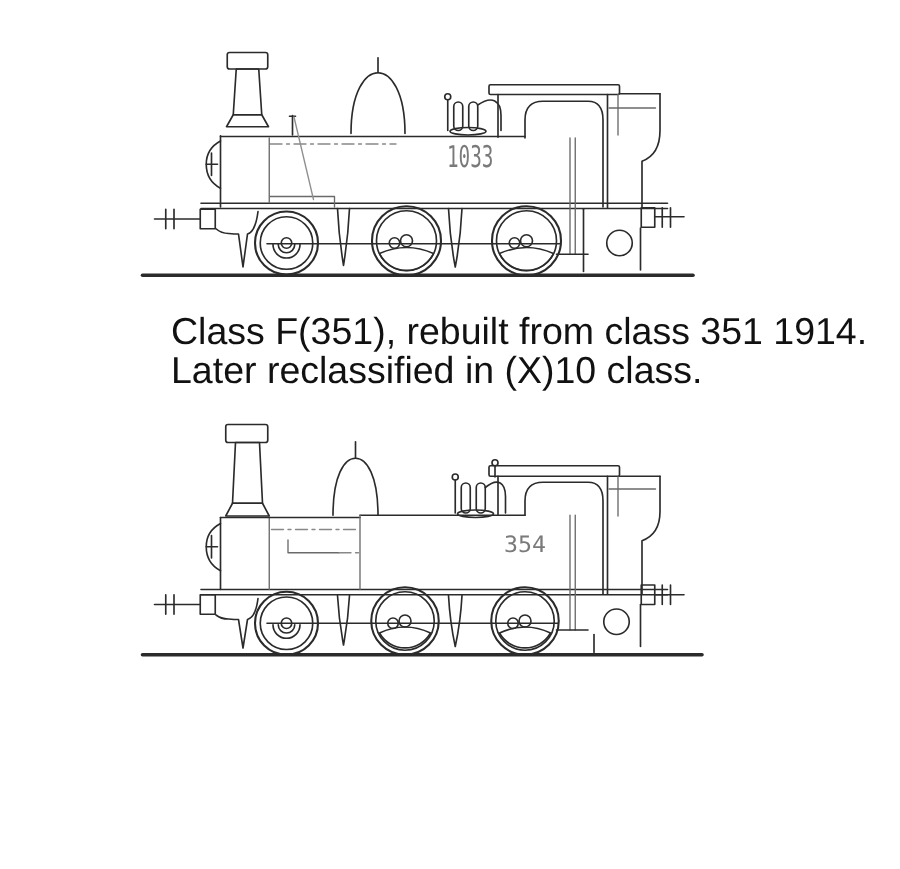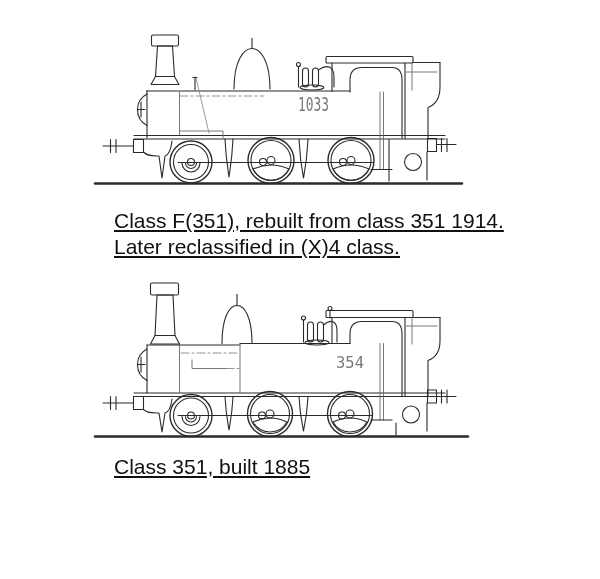--- a/index.html
+++ b/index.html
@@ -19,7 +19,7 @@
   svg.drawing text.num{fill:var(--numink);stroke:none;
         font-family:"DejaVu Sans Mono",monospace;}
   .caption{position:absolute;left:114px;color:var(--cap);
-        font-size:21px;line-height:26px;white-space:nowrap;text-decoration:underline;}
+        font-size:25px;line-height:26px;white-space:nowrap;}
 </style>
 </head>
 <body>

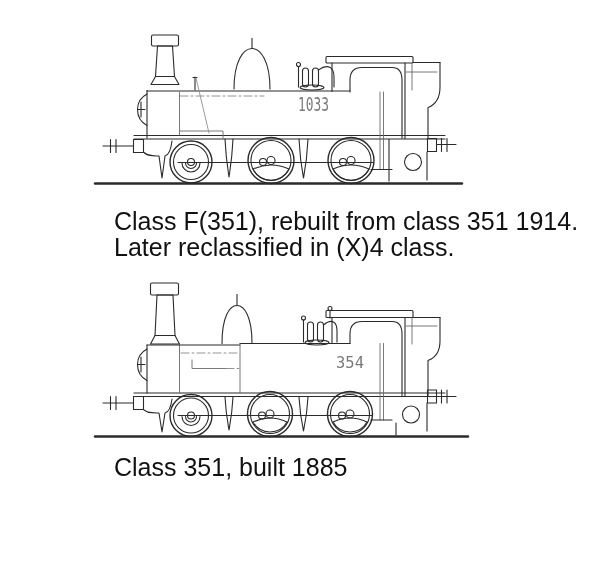--- a/index.html
+++ b/index.html
@@ -244,7 +244,7 @@
 
   <div class="caption" style="top:208px;">
     <div>Class F(351), rebuilt from class 351 1914.</div>
-    <div>Later reclassified in (X)4 class.</div>
+    <div>Later reclassified in (X)10 class.</div>
   </div>
 
   <div class="caption" style="top:454px;">

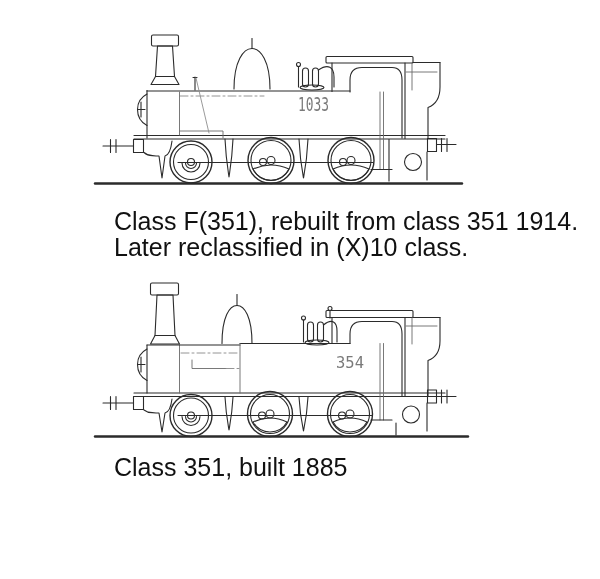--- a/index.html
+++ b/index.html
@@ -247,9 +247,6 @@
     <div>Later reclassified in (X)10 class.</div>
   </div>
 
-  <div class="caption" style="top:454px;">
-    <div>Class 351, built 1885</div>
-  </div>
 
 
 </div>

